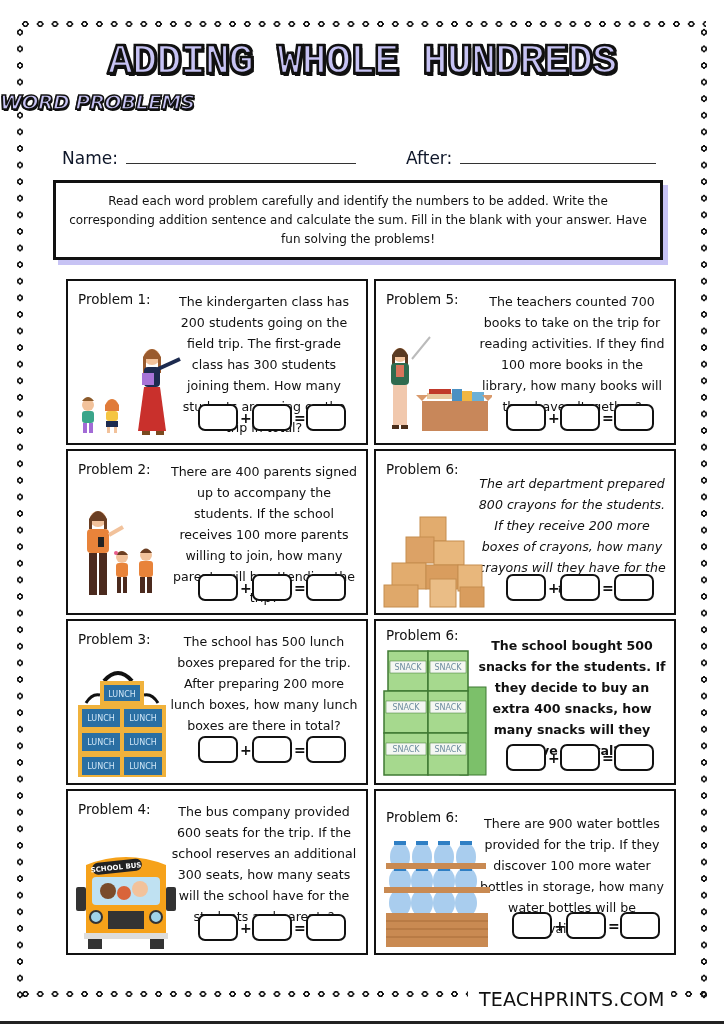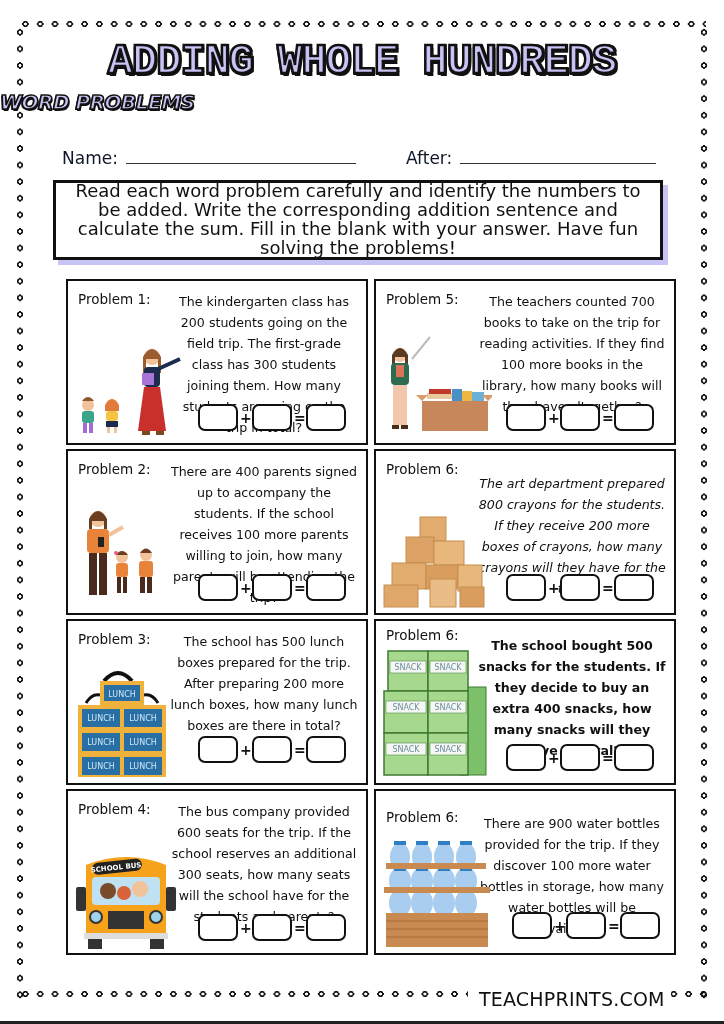--- a/index.html
+++ b/index.html
@@ -32,8 +32,8 @@
 
     .instructions { position: absolute; left: 53px; top: 180px; width: 610px; height: 80px;
       border: 3px solid #111; background: #fff; box-shadow: 5px 5px 0 #c7c3f4;
-      display: flex; align-items: flex-end; justify-content: center; text-align: center;
-      font-size: 18px; line-height: 19px; padding: 0 10px; color: #111; }
+      display: flex; align-items: center; justify-content: center; text-align: center;
+      font-size: 12px; line-height: 19px; padding: 0 10px; color: #111; }
 
     .grid { position: absolute; left: 57px; top: 279px; width: 610px; height: 676px;
       display: grid; grid-template-columns: 302px 302px; grid-template-rows: repeat(4, 166px);

